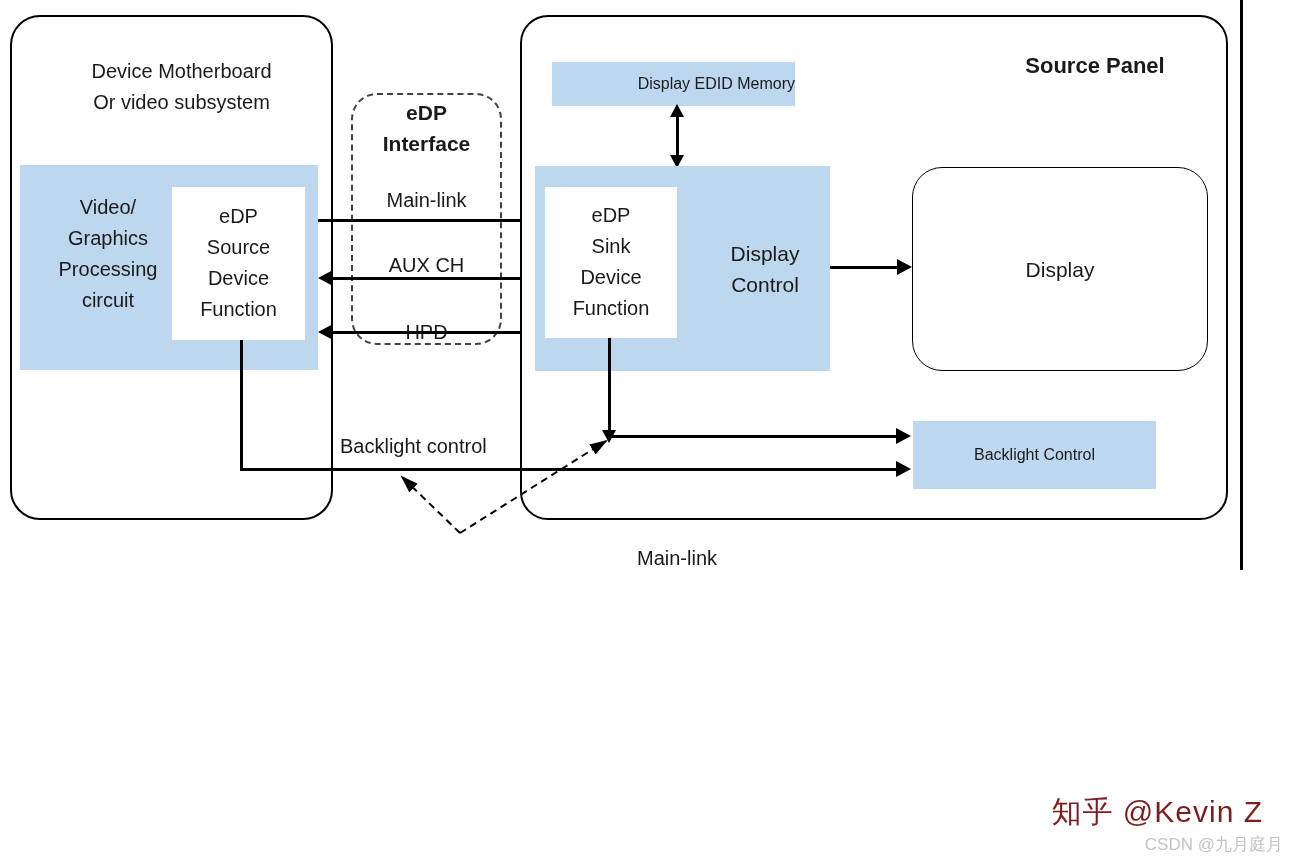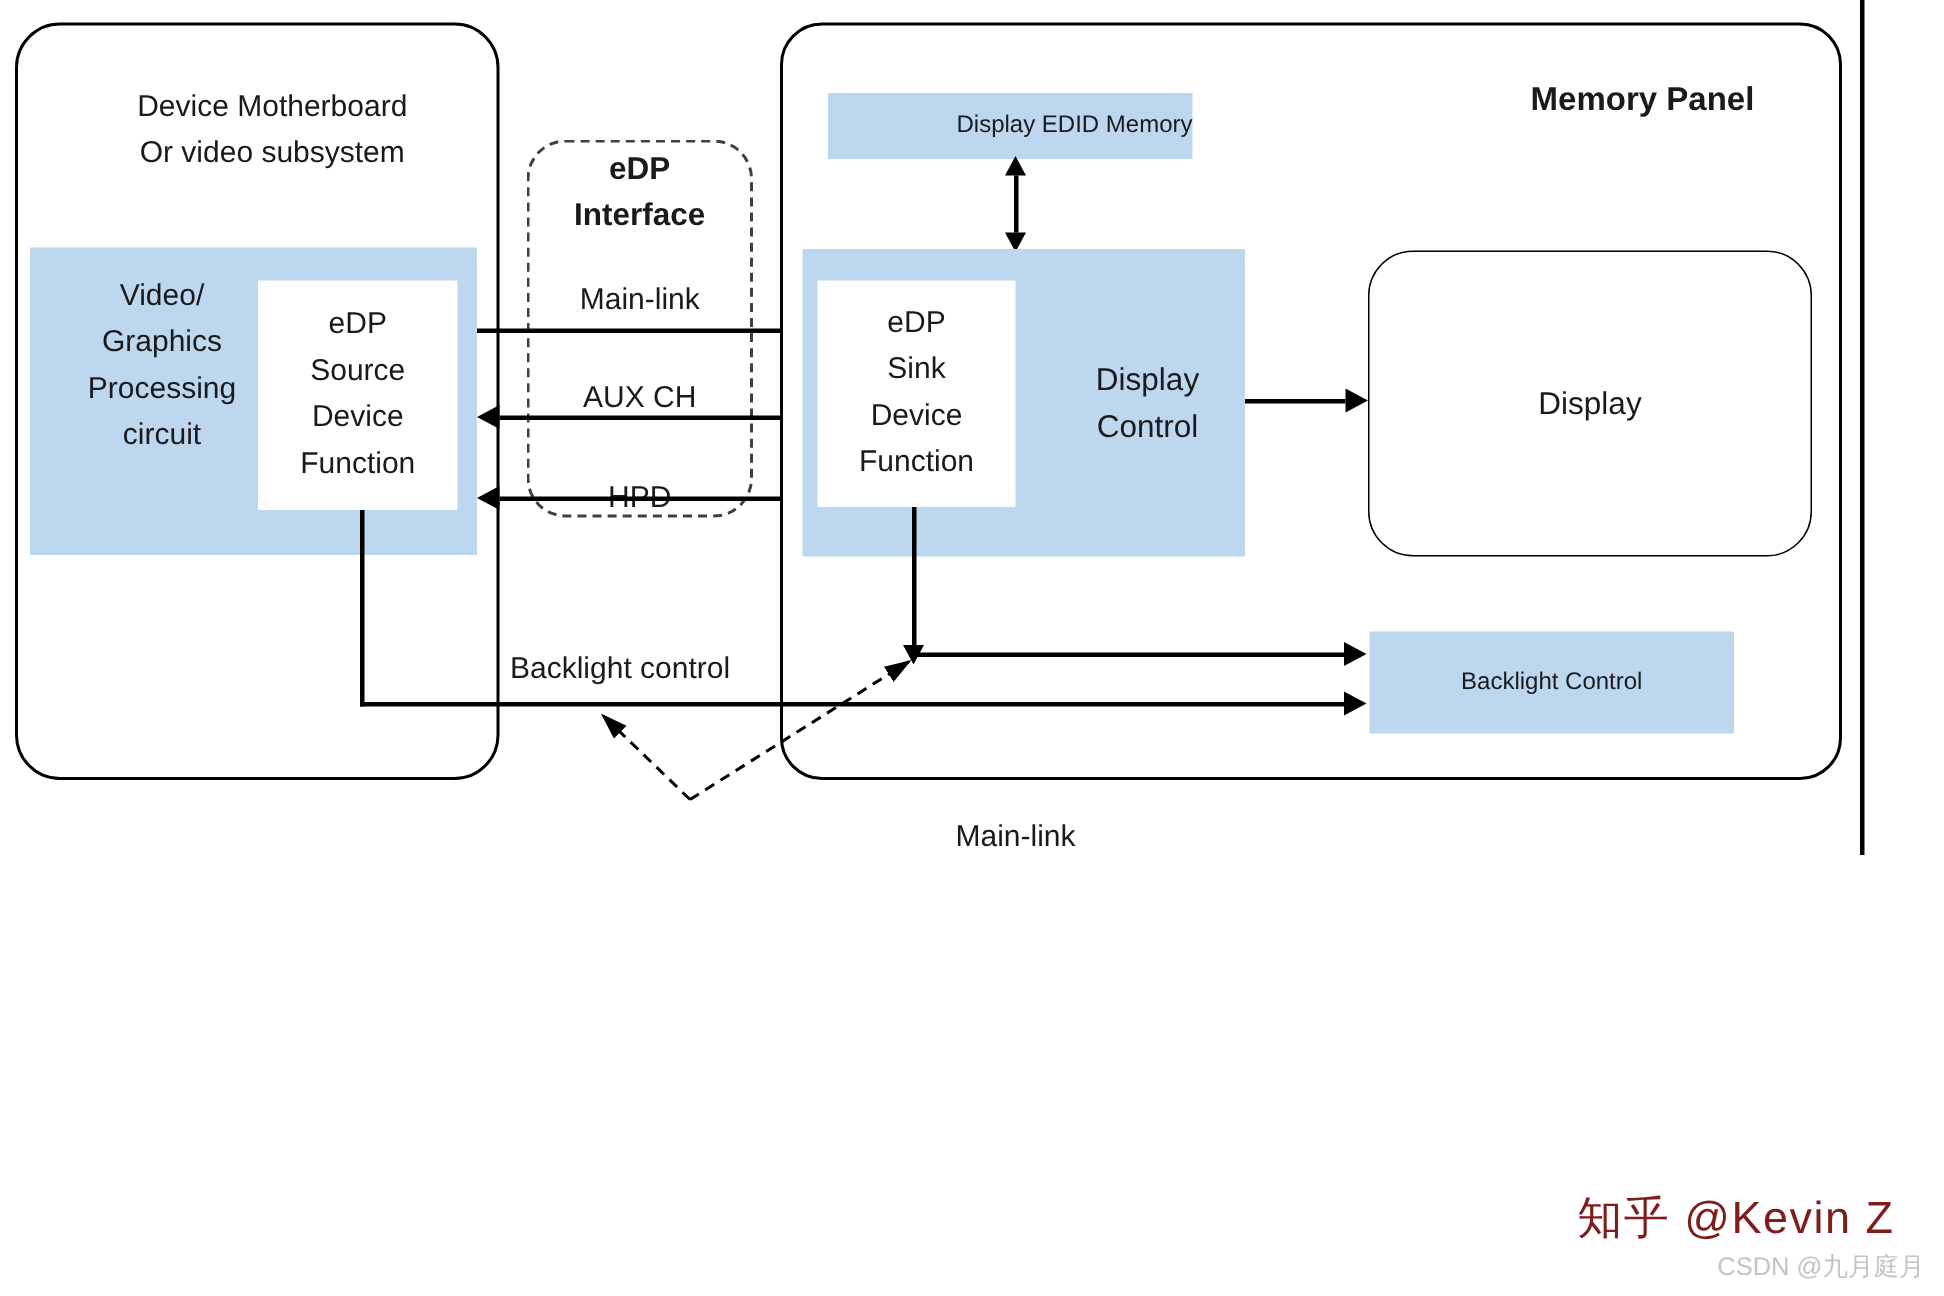--- a/index.html
+++ b/index.html
@@ -63,7 +63,7 @@
   <div class="ah-l" style="left:318px;top:324px;"></div>
 
   <div class="roundbox" style="left:520px;top:15px;width:708px;height:505px;border-radius:28px;"></div>
-  <div class="txt bold" style="left:1010px;top:50px;width:170px;font-size:22px;">Memory Panel</div>
+  <div class="txt bold" style="left:1010px;top:50px;width:170px;font-size:22px;">Source Panel</div>
 
   <div class="bluebox" style="left:552px;top:62px;width:243px;height:44px;"></div>
   <div class="txt" style="left:552px;top:62px;width:243px;font-size:16px;line-height:44px;text-align:right;">Display EDID Memory</div>

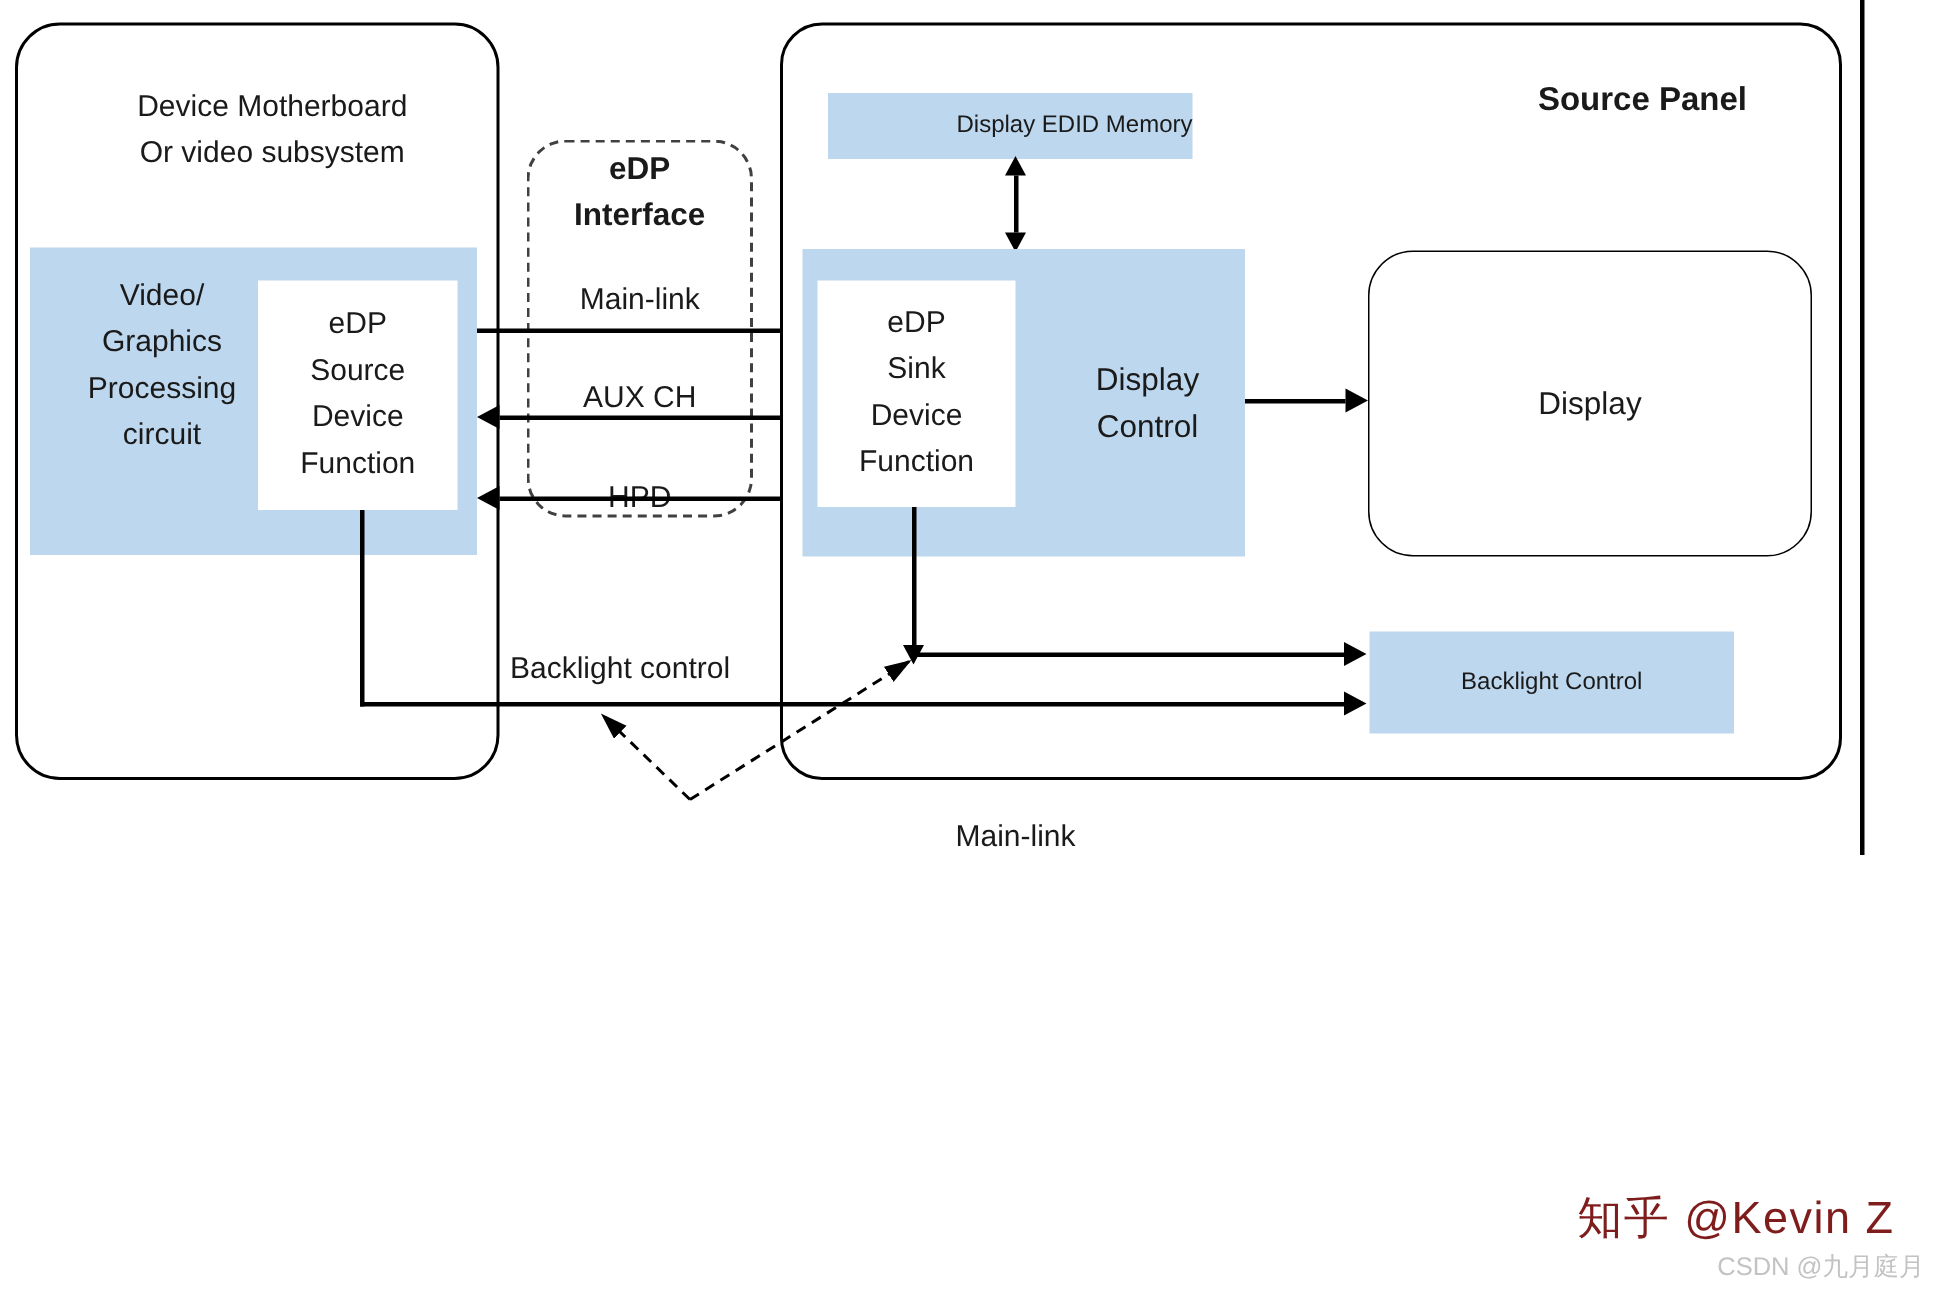--- a/index.html
+++ b/index.html
@@ -34,7 +34,7 @@
   <div class="txt" style="left:30px;top:56px;width:303px;"><span>Device Motherboard</span><br><span>Or video subsystem</span></div>
 
   <div class="bluebox" style="left:20px;top:165px;width:298px;height:205px;"></div>
-  <div class="txt" style="left:20px;top:182px;width:176px;">Video/
+  <div class="txt" style="left:20px;top:192px;width:176px;">Video/
 Graphics
 Processing
 circuit</div>

